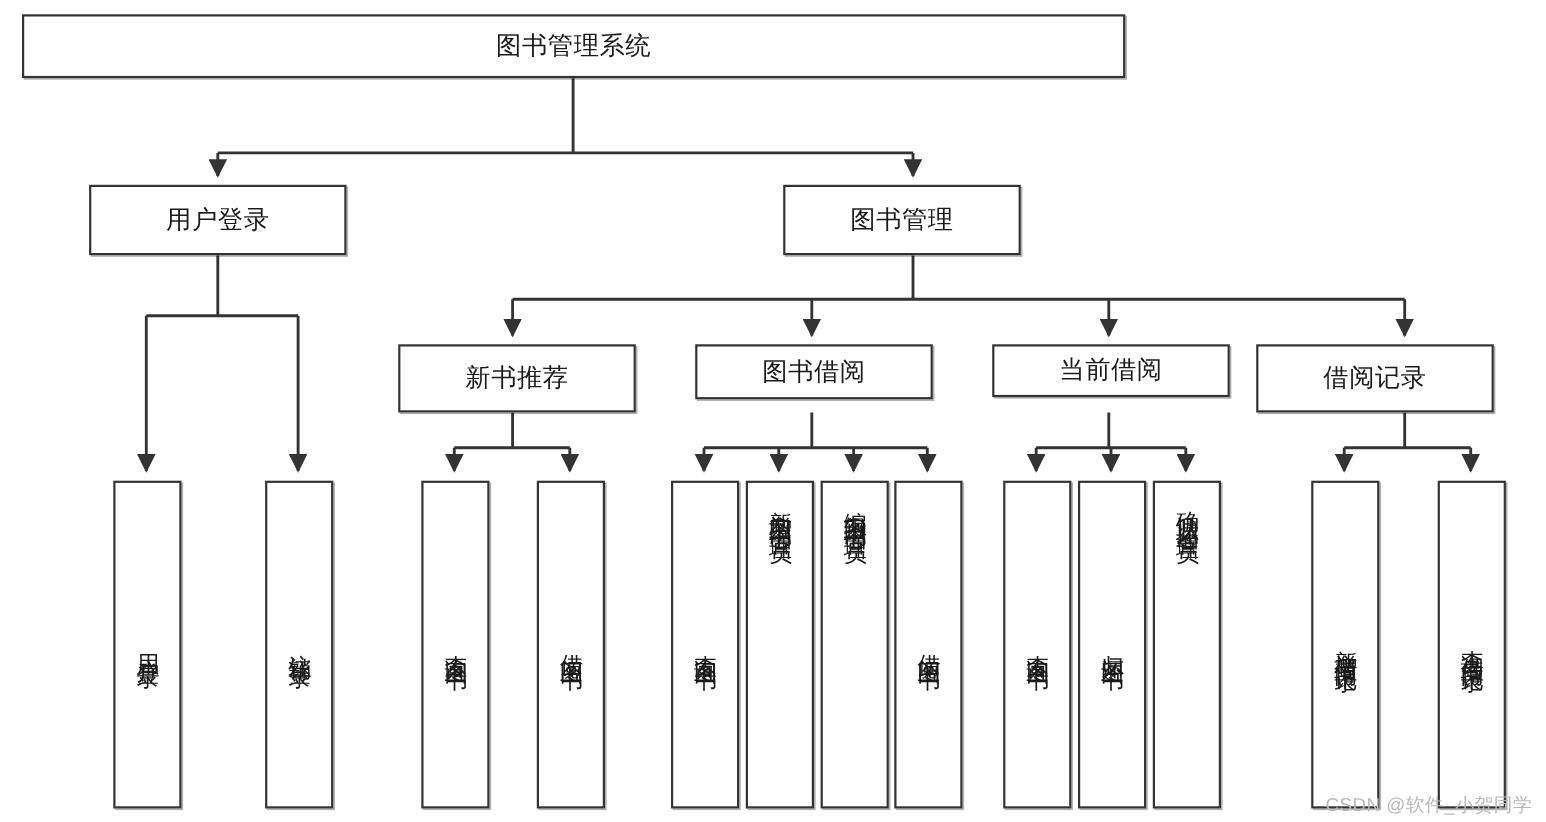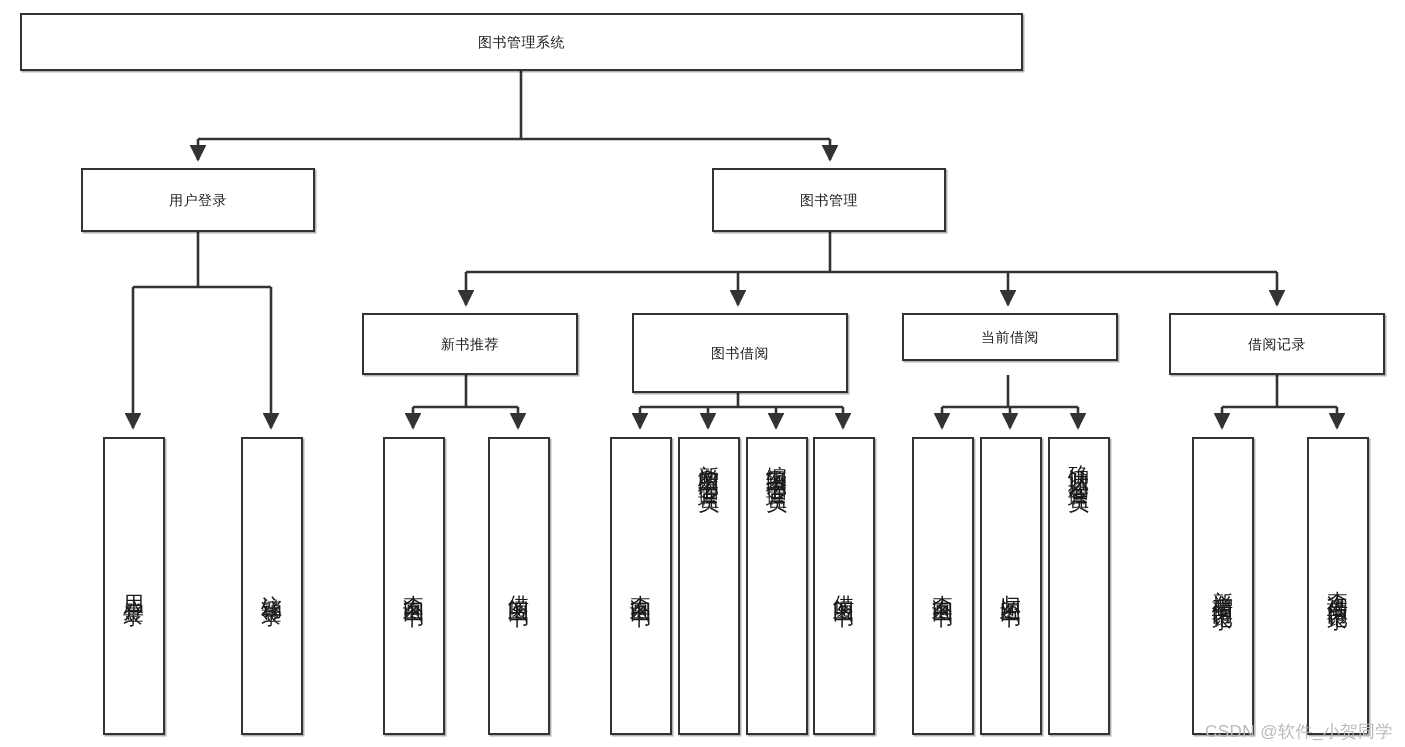--- a/index.html
+++ b/index.html
@@ -37,7 +37,7 @@
   }
   .node-label {
     color: #1a1a1a;
-    font-size: 14px;
+    font-size: 23px;
     line-height: 1.18;
     letter-spacing: 0.5px;
     white-space: nowrap;

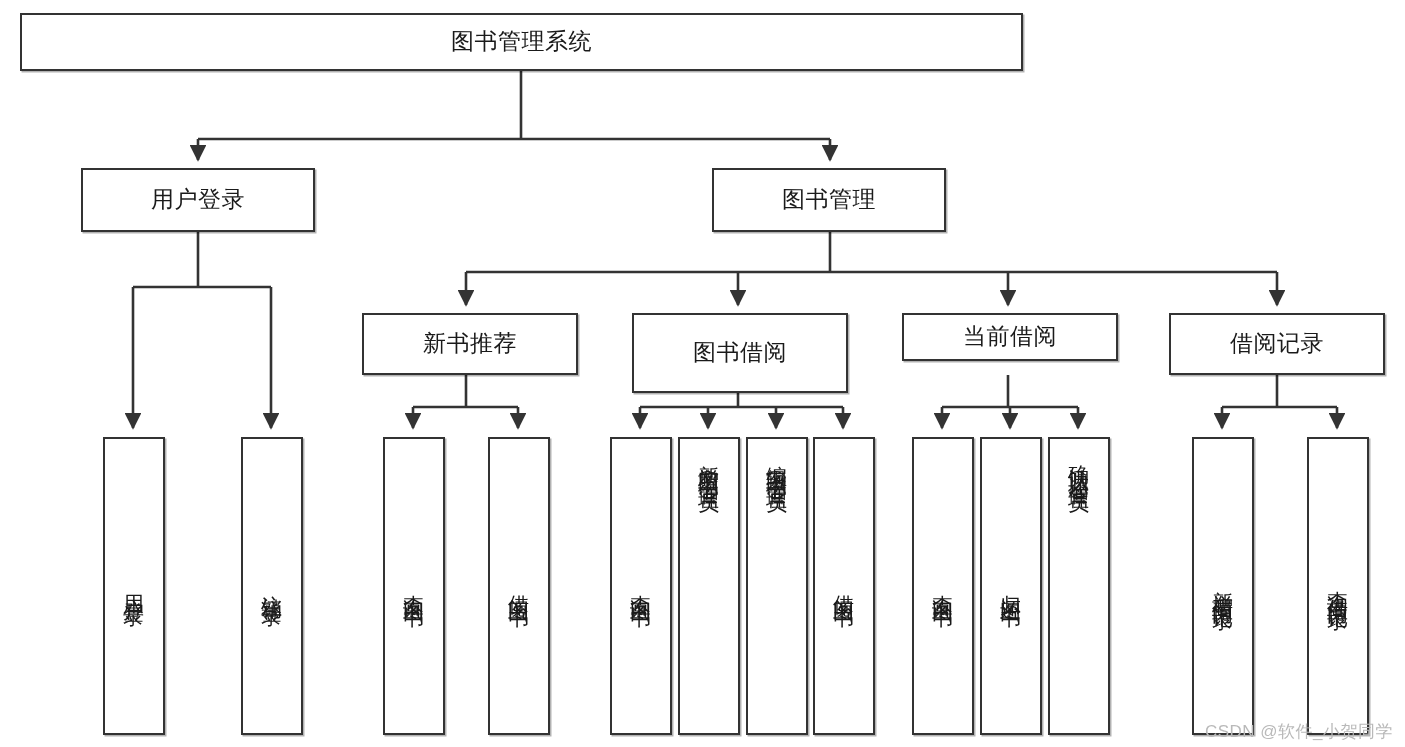--- a/index.html
+++ b/index.html
@@ -135,7 +135,7 @@
   <div class="node-box" style="left:81px; top:168px; width:234px; height:64px;">
     <span class="node-label">用户登录</span>
   </div>
-  <div class="node-box" style="left:712px; top:168px; width:234px; height:64px;">
+  <div class="node-box" style="left:712px; top:168px; width:216px; height:64px;">
     <span class="node-label">图书管理</span>
   </div>
 

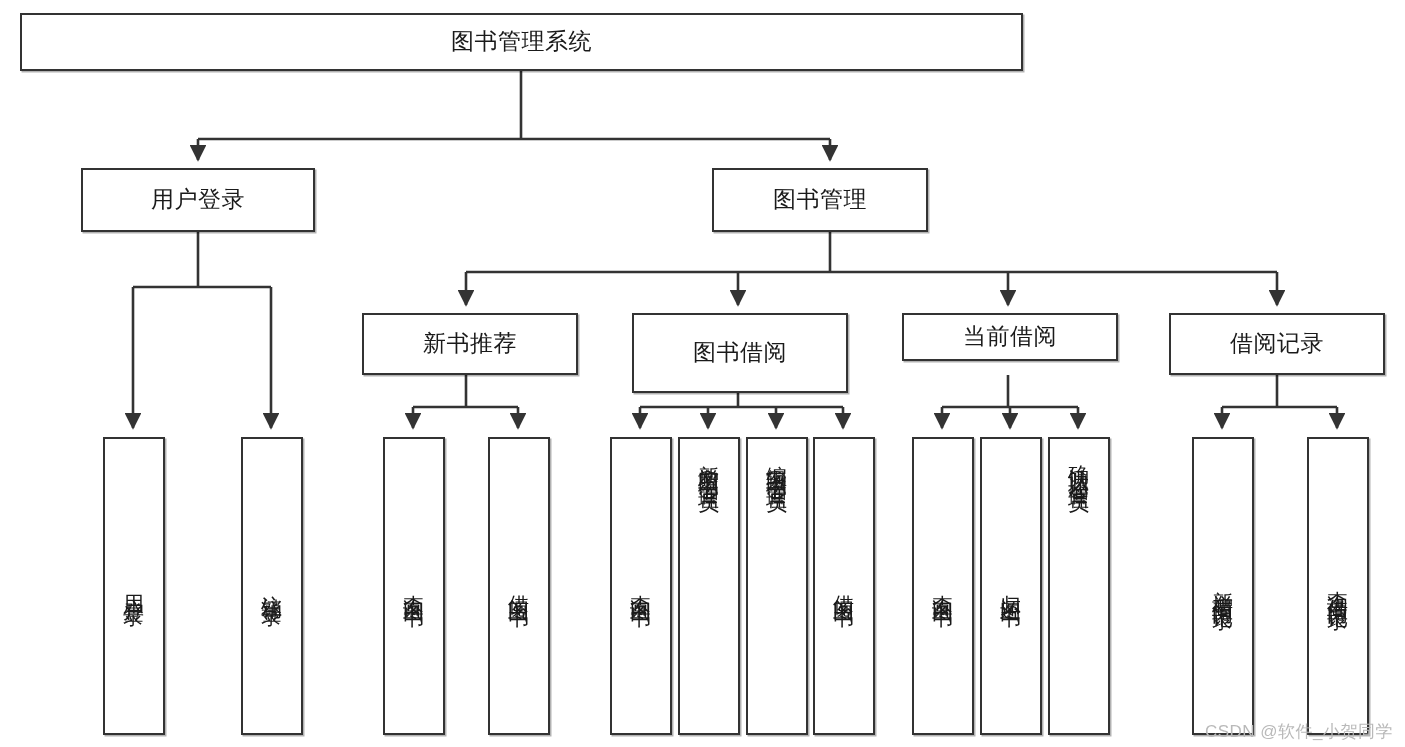--- a/index.html
+++ b/index.html
@@ -142,7 +142,7 @@
   <div class="node-box" style="left:362px; top:313px; width:216px; height:62px;align-items:center;">
     <span class="node-label">新书推荐</span>
   </div>
-  <div class="node-box" style="left:632px; top:313px; width:216px; height:80px;">
+  <div class="node-box" style="left:632px; top:313px; width:216px; height:50px;">
     <span class="node-label">图书借阅</span>
   </div>
   <div class="node-box" style="left:902px; top:313px; width:216px; height:48px;">

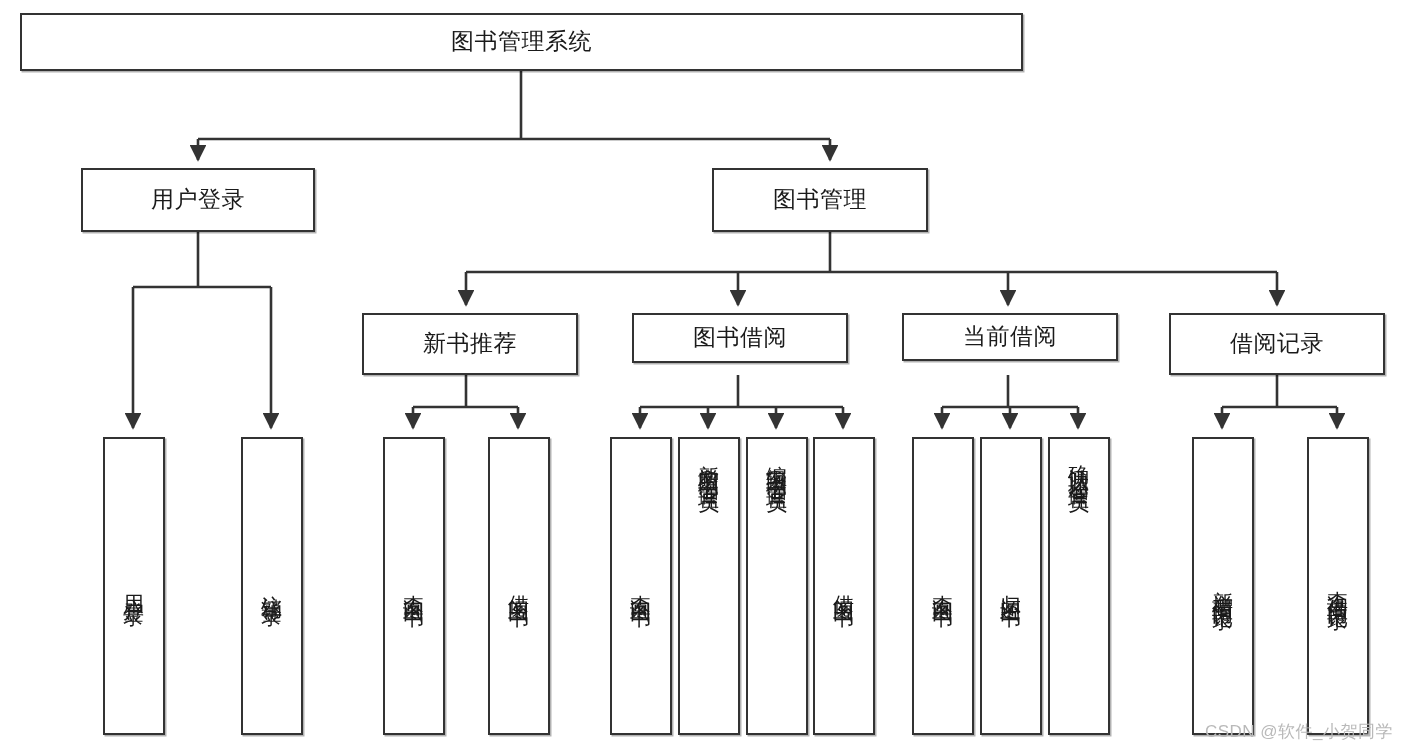--- a/index.html
+++ b/index.html
@@ -148,7 +148,7 @@
   <div class="node-box" style="left:902px; top:313px; width:216px; height:48px;">
     <span class="node-label">当前借阅</span>
   </div>
-  <div class="node-box" style="left:1169px; top:313px; width:216px; height:62px;">
+  <div class="node-box" style="left:1142px; top:313px; width:216px; height:62px;">
     <span class="node-label">借阅记录</span>
   </div>
 

